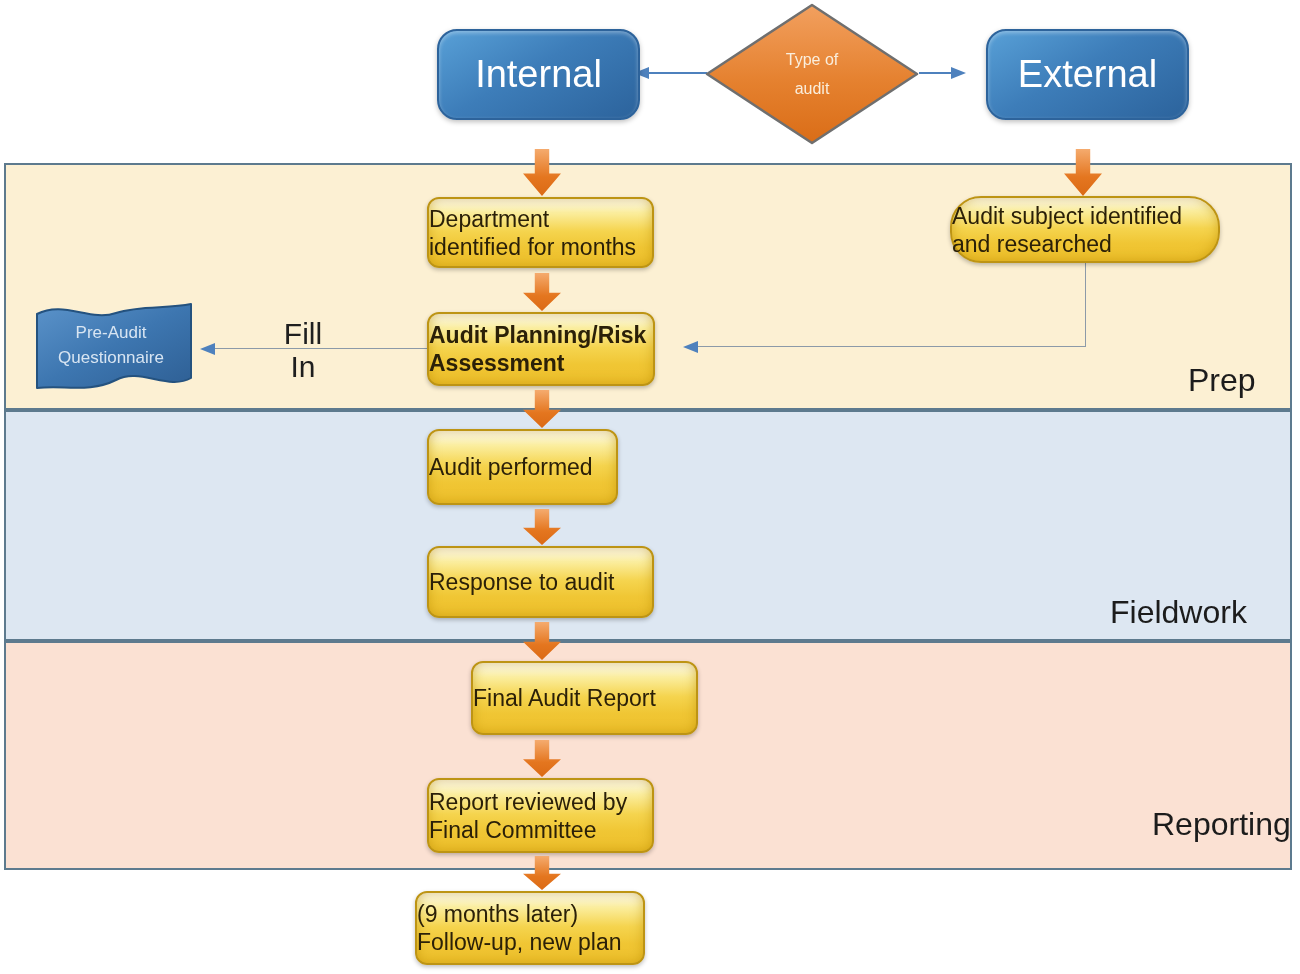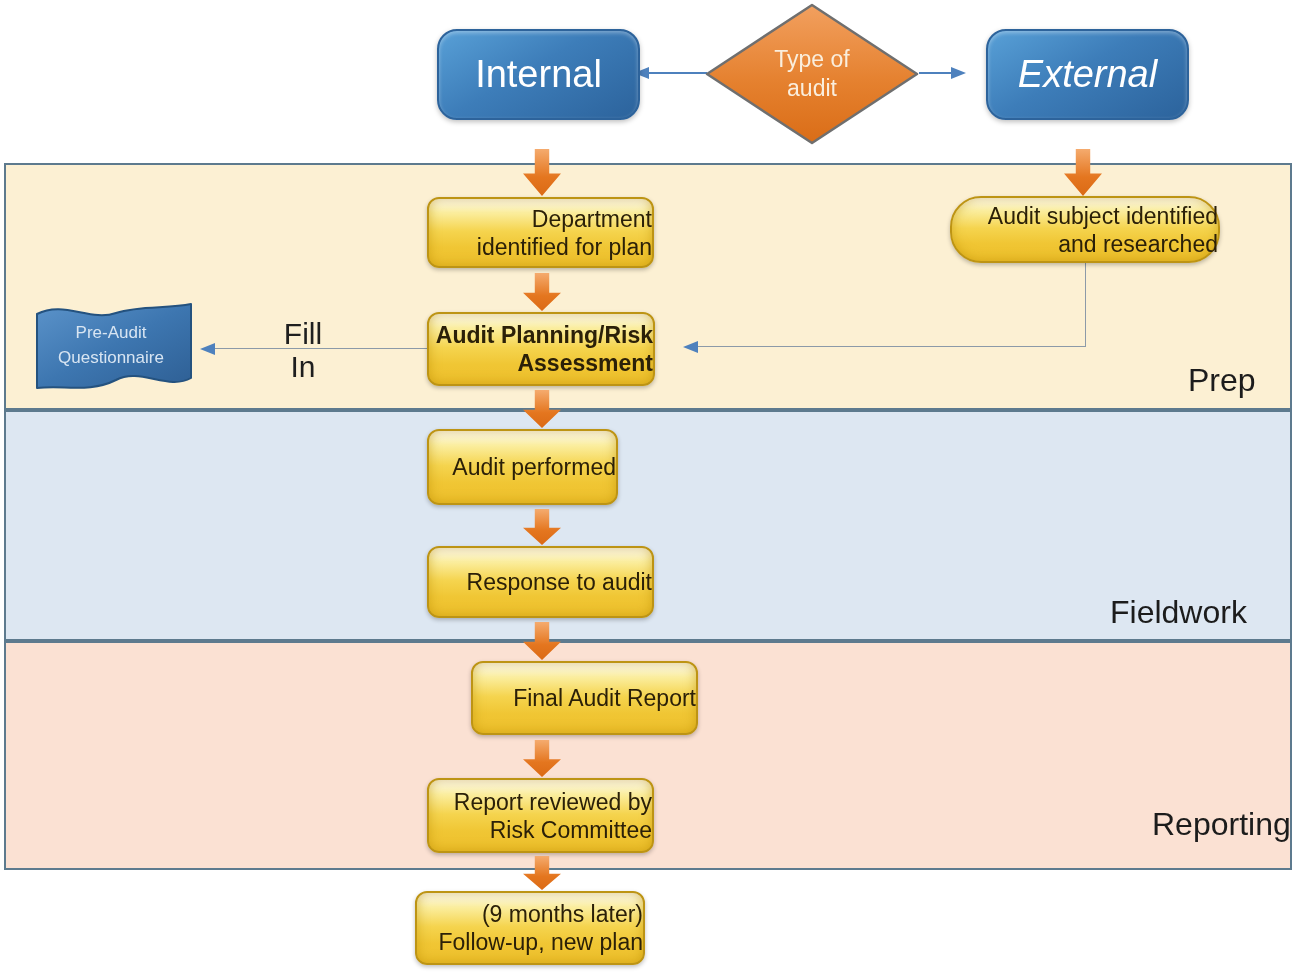--- a/index.html
+++ b/index.html
@@ -24,7 +24,7 @@
   
   .diamond-wrap{position:absolute;left:705px;top:3px;width:214px;height:142px;z-index:4;}
   .diamond-text{position:absolute;left:0;top:0;right:0;bottom:0;display:flex;flex-direction:column;
-                align-items:center;justify-content:center;color:#faeedd;font-size:23px;line-height:29px;}
+                align-items:center;justify-content:center;color:#faeedd;font-size:16px;line-height:29px;}
 
   
   .step{position:absolute;display:flex;flex-direction:column;align-items:flex-end;justify-content:center;

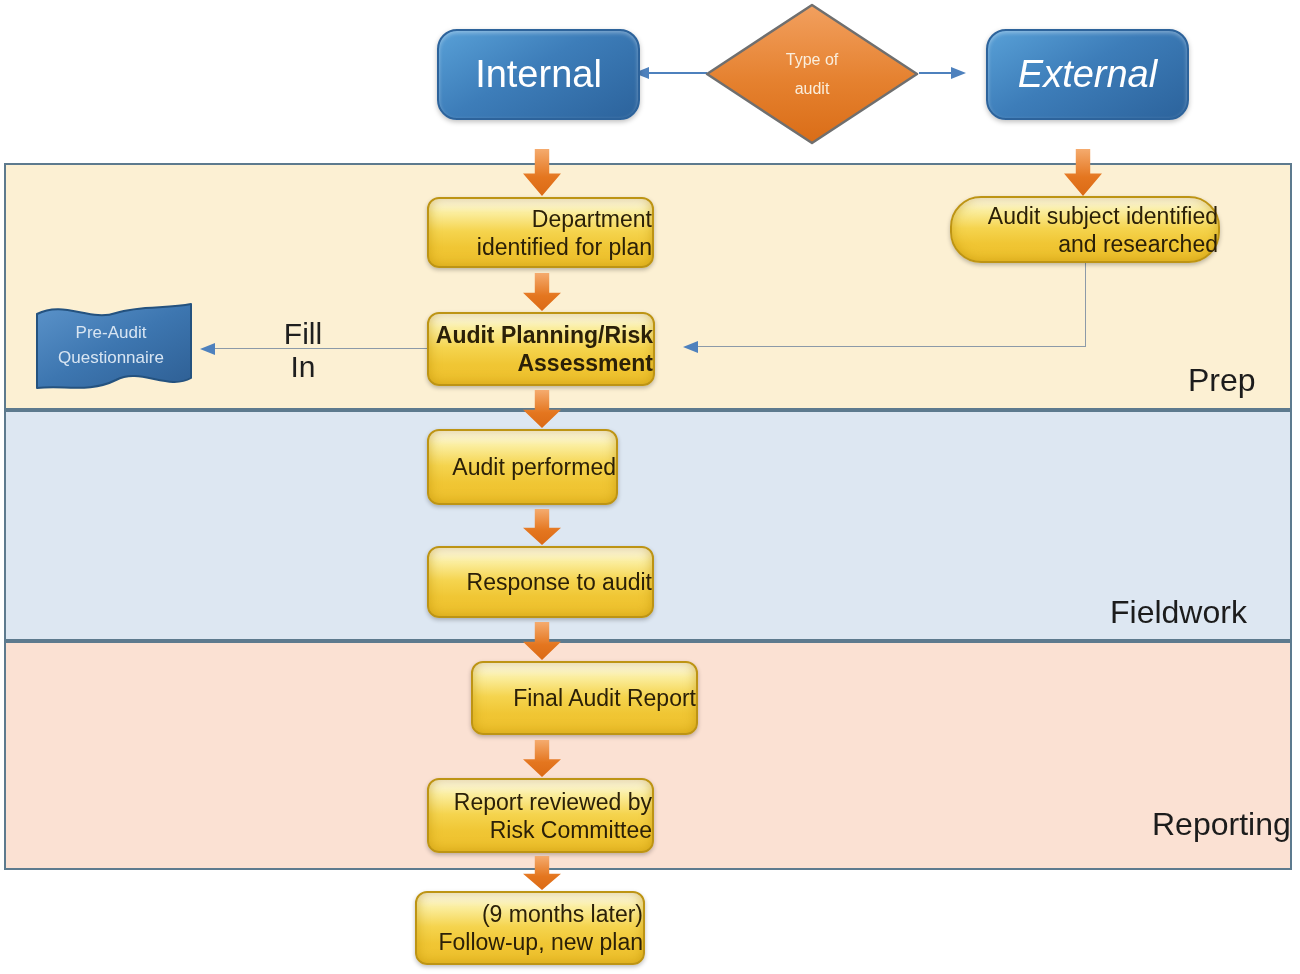--- a/index.html
+++ b/index.html
@@ -71,7 +71,7 @@
   <div class="terminal" style="left:437px;top:29px;">
     <span>Internal</span>
   </div>
-  <div class="terminal" style="left:986px;top:29px;font-style:italic;">
+  <div class="terminal" style="left:986px;top:29px;">
     <span>External</span>
   </div>
 

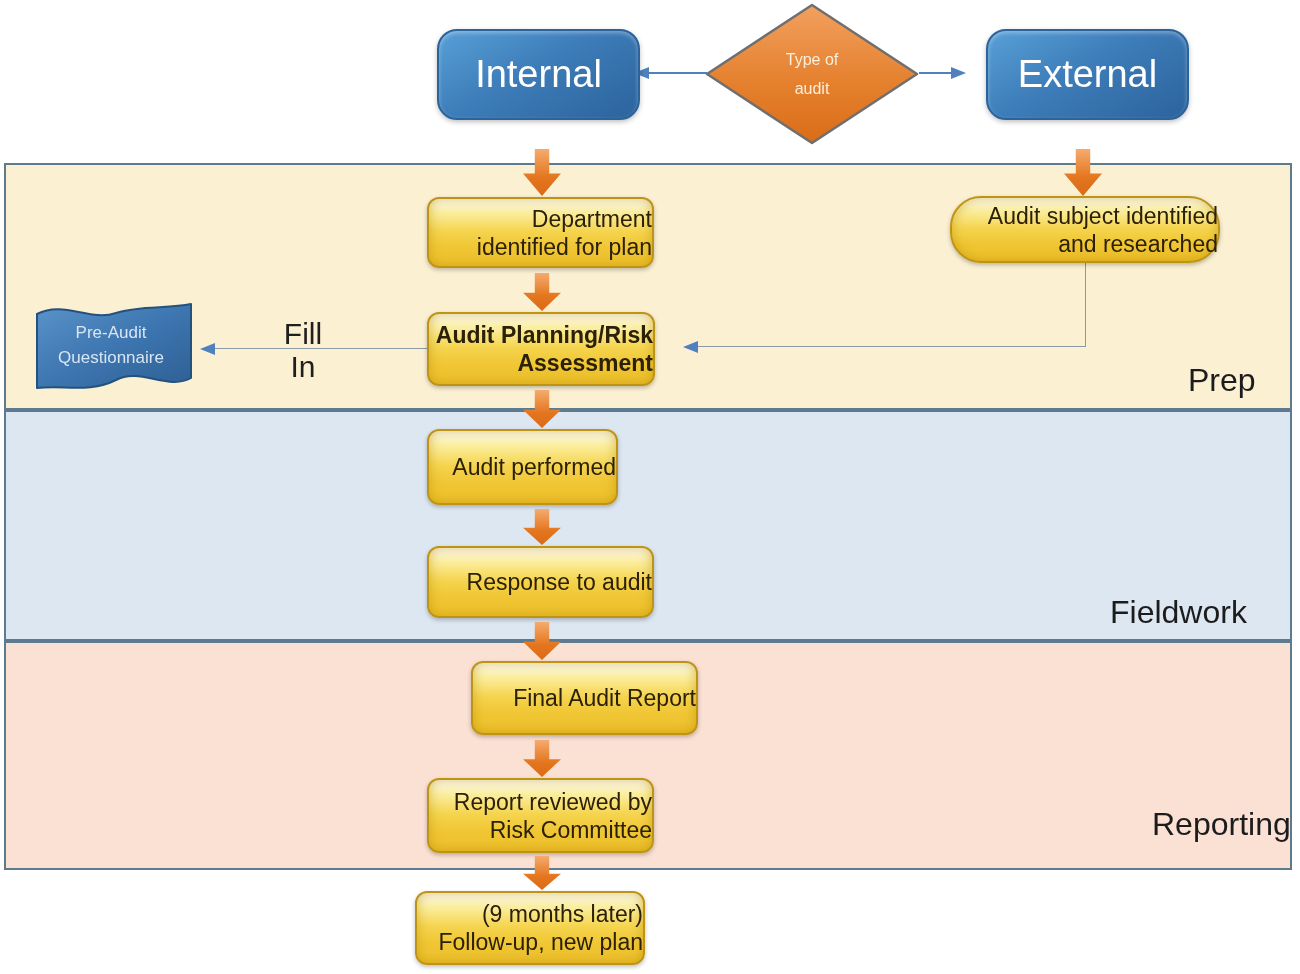--- a/index.html
+++ b/index.html
@@ -27,7 +27,7 @@
                 align-items:center;justify-content:center;color:#faeedd;font-size:16px;line-height:29px;}
 
   
-  .step{position:absolute;display:flex;flex-direction:column;align-items:flex-end;justify-content:center;
+  .step{position:absolute;display:flex;flex-direction:column;align-items:flex-start;justify-content:center;
         border-radius:12px;border:2px solid #bd9414;box-sizing:border-box;z-index:4;
         background:linear-gradient(180deg,#fefefb 0%,#fbee9f 20%,#f5d44e 48%,#f0c634 72%,#eec02c 100%);
         box-shadow:inset 0 0 12px rgba(186,140,0,.55),0 2px 4px rgba(0,0,0,.25);

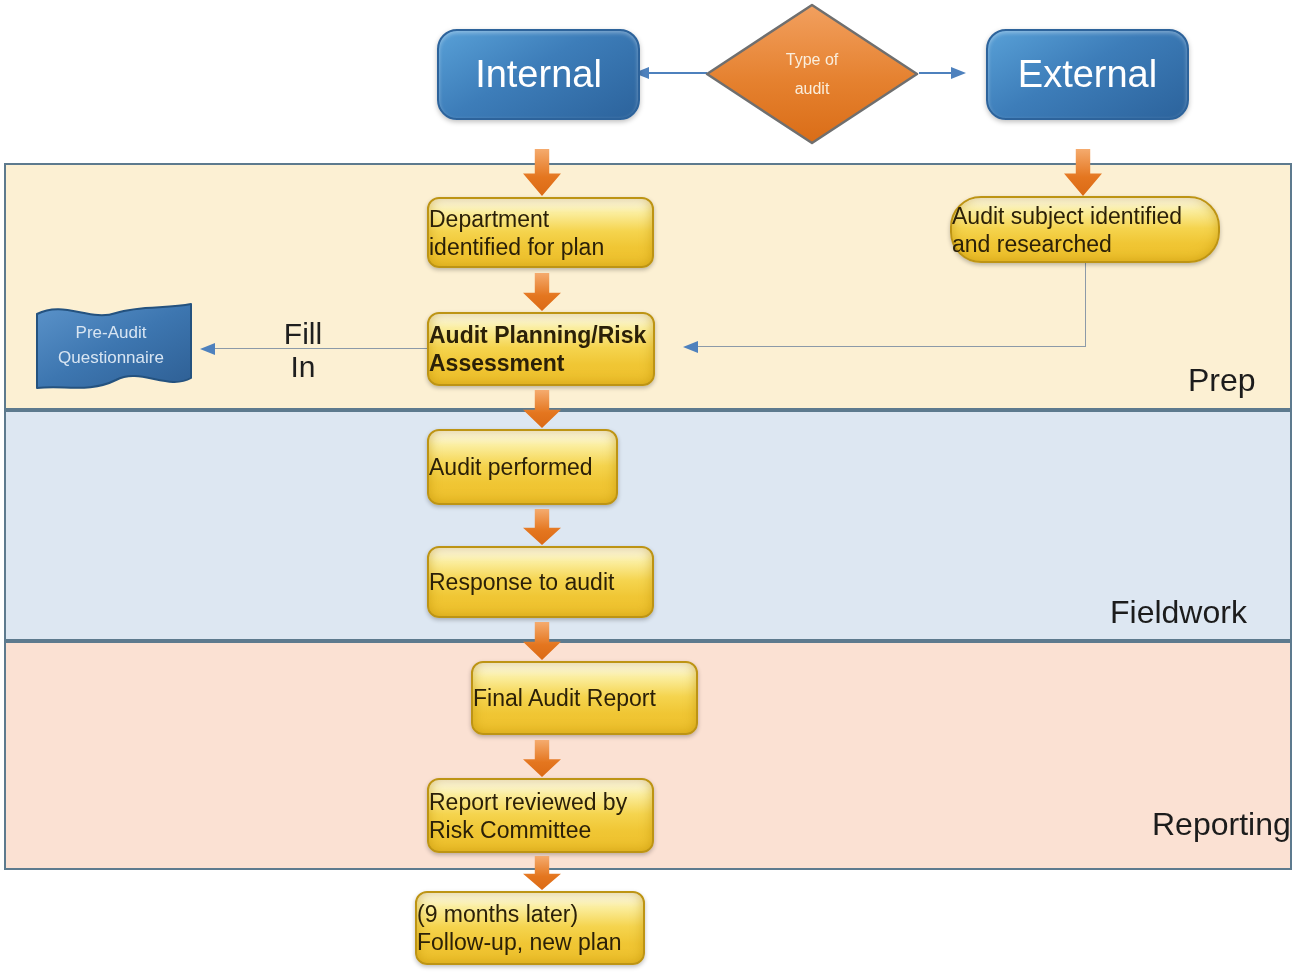--- a/index.html
+++ b/index.html
@@ -108,7 +108,7 @@
 
   <div class="step" style="left:427px;top:197px;width:227px;height:71px;">
     <div>Department</div>
-    <div>identified for plan</div>
+    <div>identified for months</div>
   </div>
   <div class="step" style="left:950px;top:196px;width:270px;height:67px;border-radius:31px;">
     <div>Audit subject identified</div>

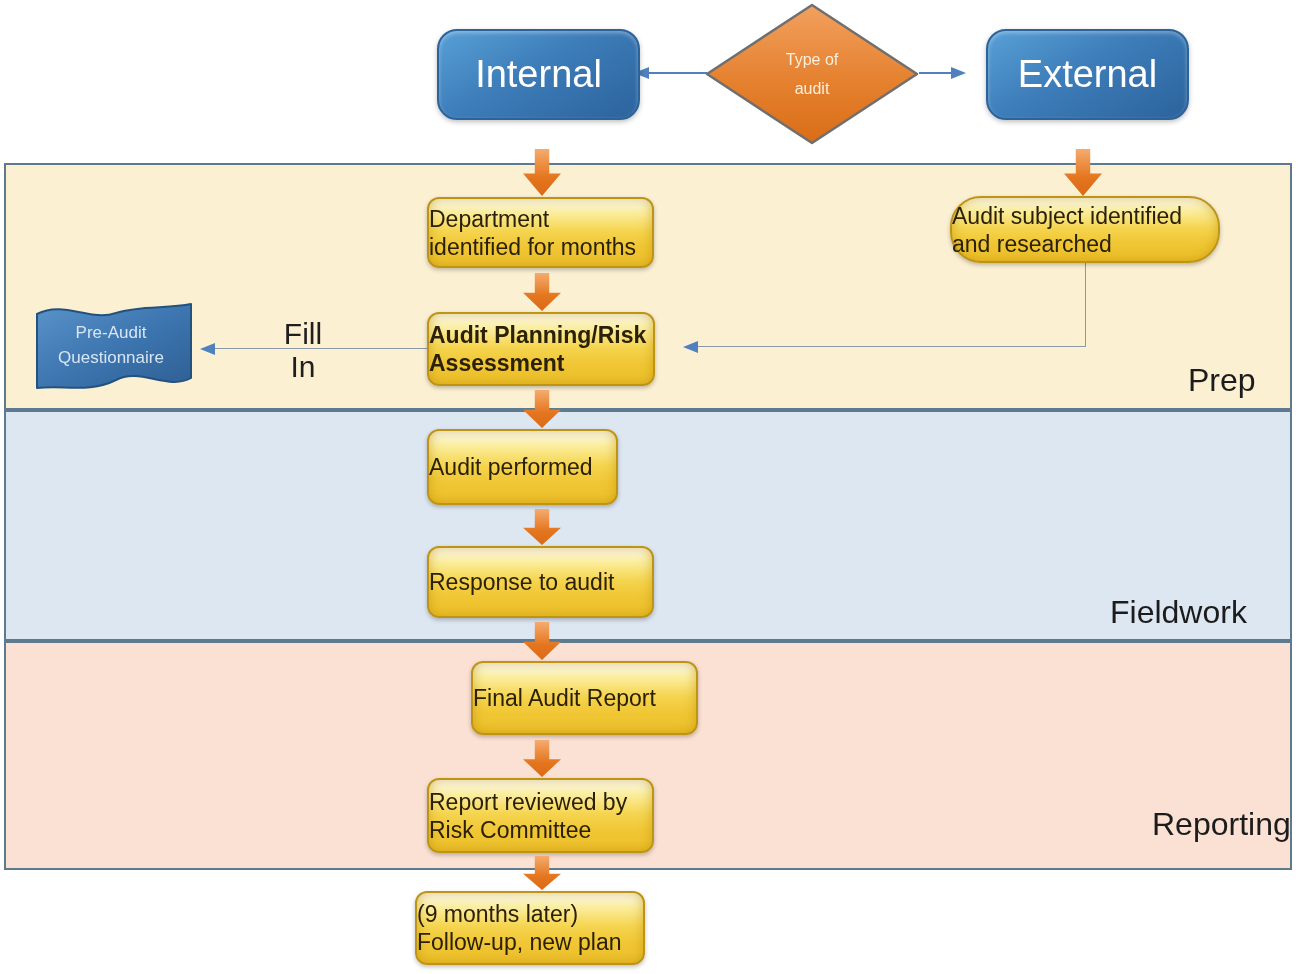--- a/index.html
+++ b/index.html
@@ -132,7 +132,7 @@
   </div>
   <div class="step" style="left:427px;top:778px;width:227px;height:75px;">
     <div>Report reviewed by</div>
-    <div>Risk Committee</div>
+    <div>Final Committee</div>
   </div>
   <div class="step" style="left:415px;top:891px;width:230px;height:74px;">
     <div>(9 months later)</div>

